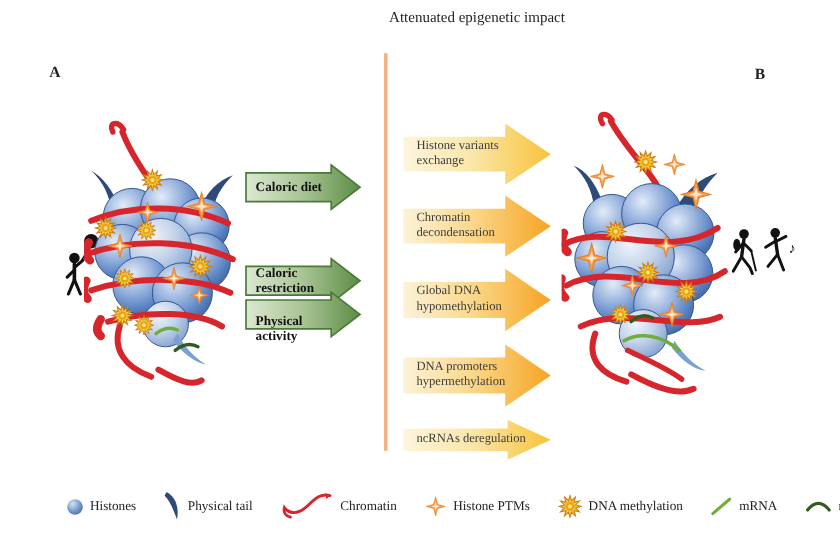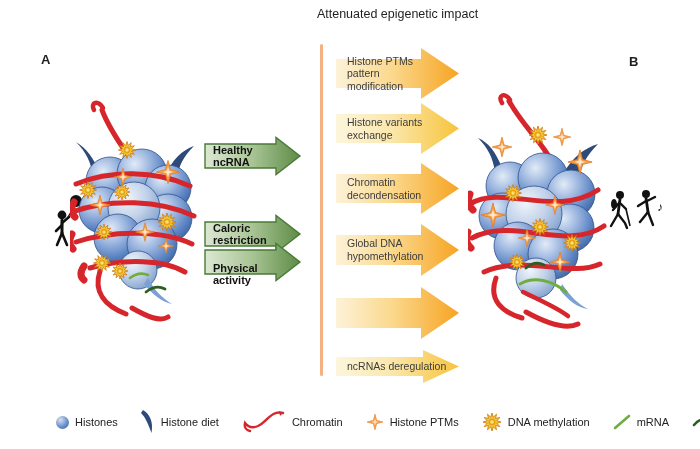--- a/index.html
+++ b/index.html
@@ -4,7 +4,7 @@
 <style>
   html,body{margin:0;padding:0;background:#ffffff;}
   #canvas{position:relative;width:700px;height:449px;background:#fff;overflow:hidden;
-          font-family:Liberation Sans, sans-serif;color:#1a1a1a;}
+          font-family:Liberation Serif, serif;color:#1a1a1a;}
   .abs{position:absolute;}
   #title{left:250px;top:7px;width:295px;text-align:center;font-size:12.5px;color:#1f1f1f;}
   .panel-label{font-weight:bold;font-size:13px;color:#1f1f1f;}

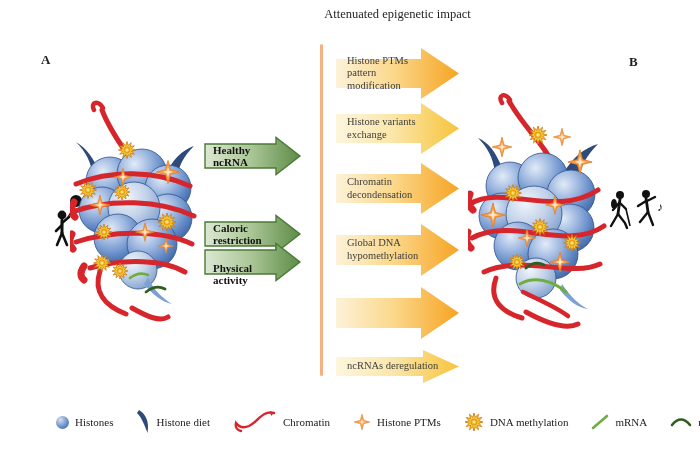--- a/index.html
+++ b/index.html
@@ -97,12 +97,6 @@
     <span class="lab" style="width:76px;margin-top:24px;">Physical activity</span>
   </div>
 
-  <div class="abs oarrow" style="left:336px;top:47px;height:53px;">
-    <svg viewBox="0 0 124 53" preserveAspectRatio="none">
-      <polygon points="0,12 85,12 85,1 123,26.5 85,52 85,41 0,41" fill="url(#gOrange)"></polygon>
-    </svg>
-    <span class="lab">Histone PTMs pattern modification</span>
-  </div>
   <div class="abs oarrow" style="left:336px;top:102px;height:53px;">
     <svg viewBox="0 0 124 53" preserveAspectRatio="none">
       <polygon points="0,12 85,12 85,1 123,26.5 85,52 85,41 0,41" fill="url(#gYellow)"></polygon>

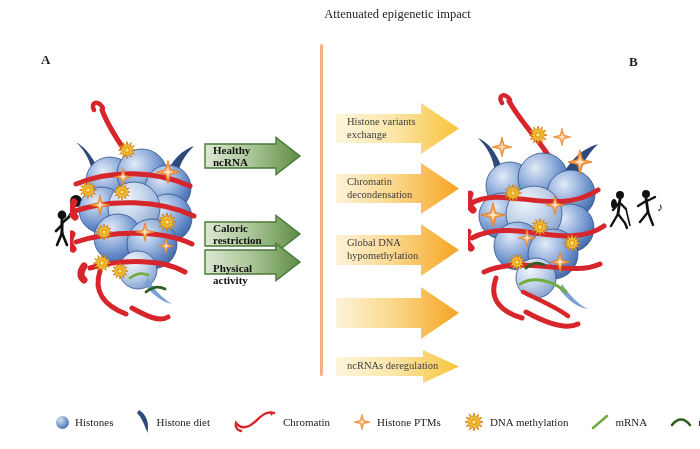--- a/index.html
+++ b/index.html
@@ -82,7 +82,7 @@
     <svg width="98" height="40" viewBox="0 0 98 40">
       <polygon points="1,8 72,8 72,1.5 96,20 72,38.5 72,32 1,32" fill="url(#gGreen)" stroke="#4a7a38" stroke-width="1.4"></polygon>
     </svg>
-    <span class="lab">Healthy ncRNA</span>
+    <span class="lab">Caloric diet</span>
   </div>
   <div class="abs garrow" style="left:204px;top:190px;margin-top:24px;">
     <svg width="98" height="40" viewBox="0 0 98 40">

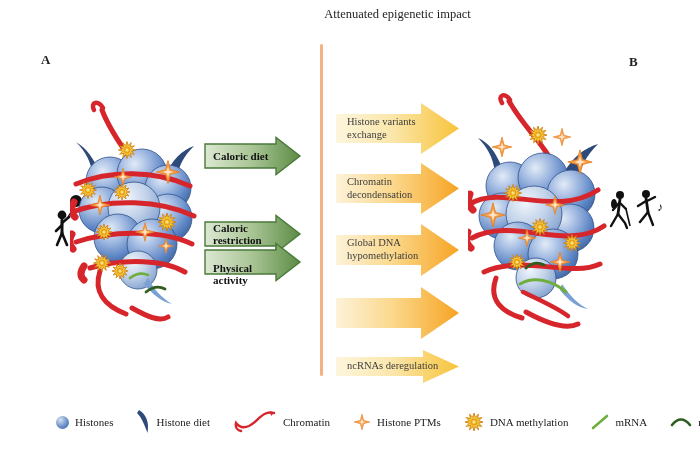--- a/index.html
+++ b/index.html
@@ -119,6 +119,7 @@
     <svg viewBox="0 0 124 54" preserveAspectRatio="none">
       <polygon points="0,12 85,12 85,1 123,27 85,53 85,42 0,42" fill="url(#gOrange)"></polygon>
     </svg>
+    <span class="lab">DNA promoters hypermethylation</span>
   </div>
   <div class="abs oarrow" style="left:336px;top:349px;height:35px;">
     <svg viewBox="0 0 124 35" preserveAspectRatio="none">

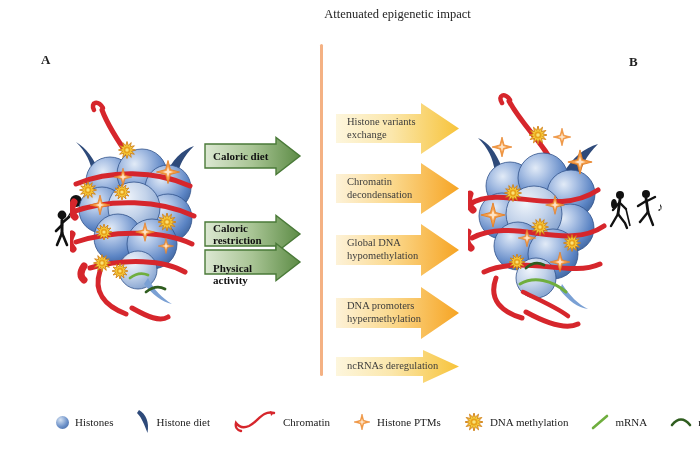--- a/index.html
+++ b/index.html
@@ -290,7 +290,7 @@
       <svg width="14" height="24" viewBox="0 0 14 24">
         <path d="M2,0 C9,4 12.5,12 10.5,23 C7.5,15 5,8 0,3 Z" fill="#2e4a7a"></path>
       </svg>
-      <span>Histone diet</span>
+      <span>Physical tail</span>
     </div>
     <div class="legend-item">
       <svg width="44" height="26" viewBox="0 0 44 26">

